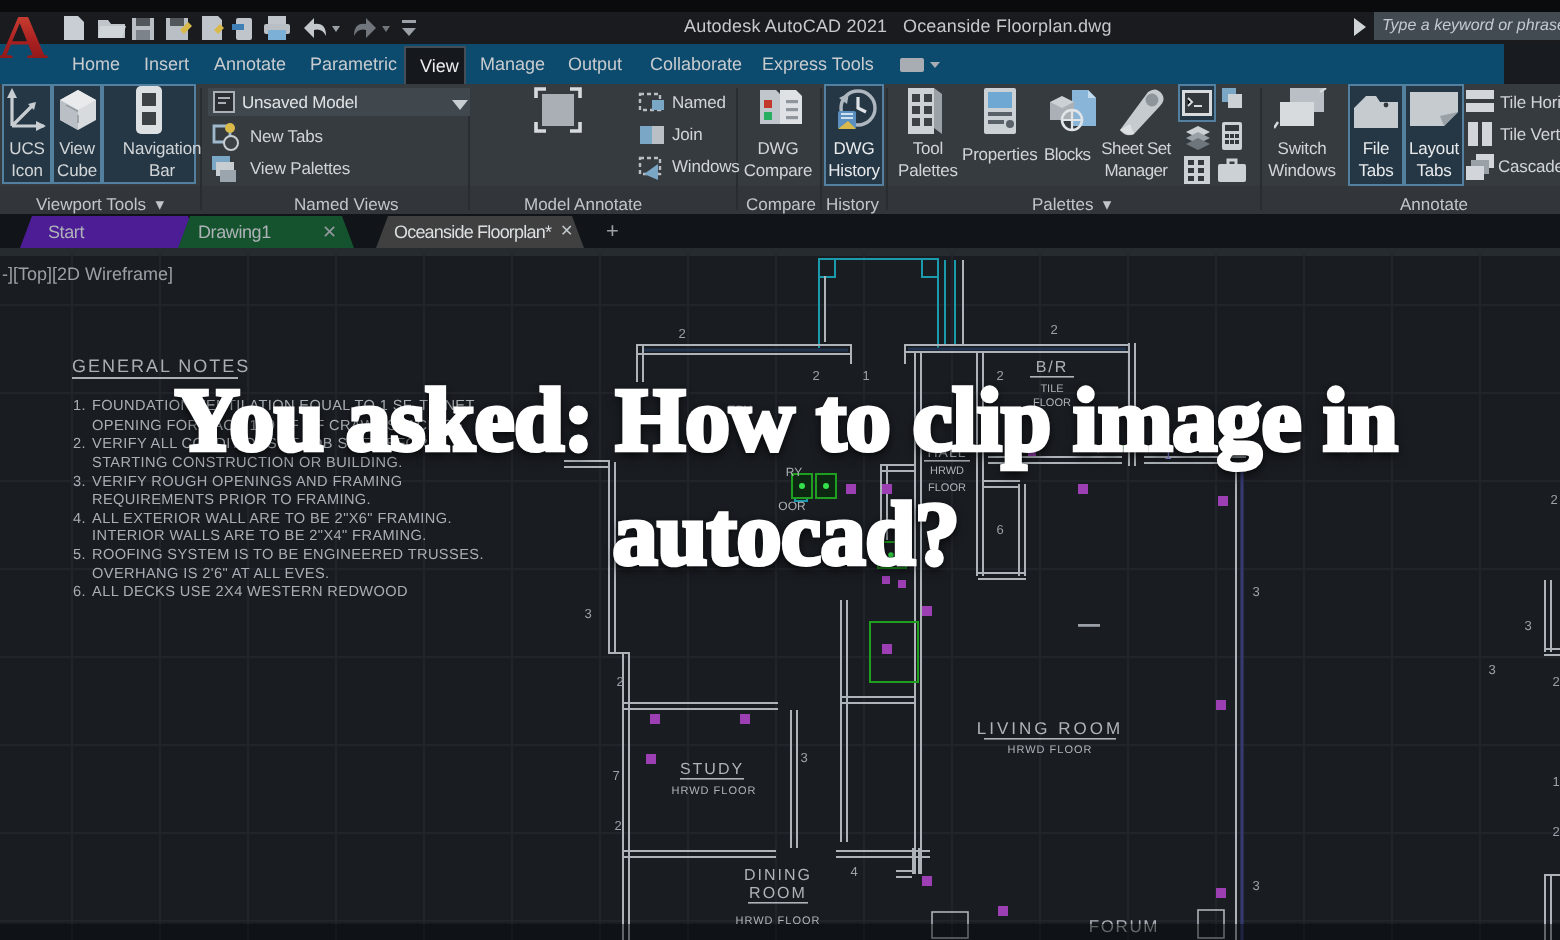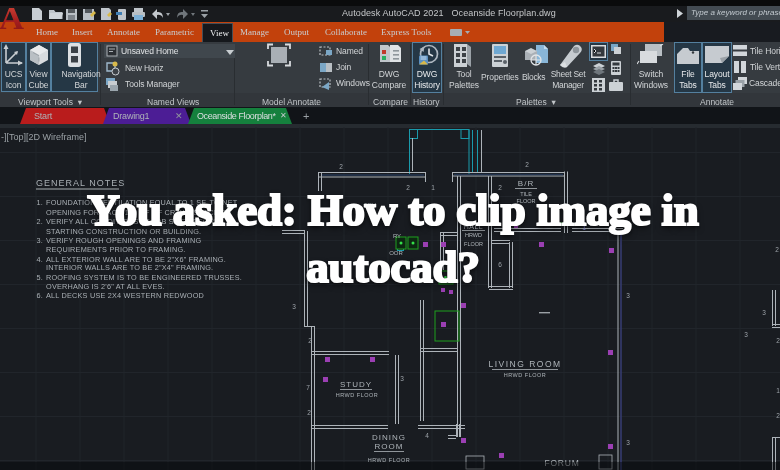--- a/index.html
+++ b/index.html
@@ -13,7 +13,7 @@
   #searchwrap{left:676px;top:6px;width:104px;height:14px;}
   #searchbox{left:11px;top:0;width:93px;height:14px;background:#434b52;color:#c3cad0;
              font-size:8px;font-style:italic;line-height:14px;padding-left:4px;white-space:nowrap;overflow:hidden;box-sizing:border-box;}
-  #menurow{left:0;top:22px;width:664px;height:20px;background:#c2410c;font-family:Liberation Serif, serif;}
+  #menurow{left:0;top:22px;width:752px;height:20px;background:#0c4a6e;}
   .mitem{position:absolute;top:5px;color:#c9cccf;font-size:9px;}
   #viewtab{position:absolute;left:202px;top:1px;width:31px;height:19px;background:#15181c;border:1px solid #454e56;border-bottom:none;box-sizing:border-box;}
   #viewtab span{position:absolute;left:7px;top:4px;color:#eceeef;font-size:9px;}

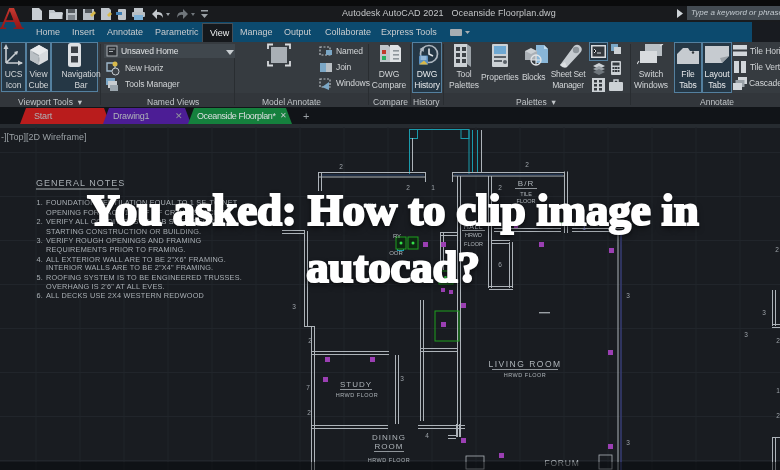--- a/index.html
+++ b/index.html
@@ -267,7 +267,7 @@
       <rect x="1" y="1" width="10" height="10" fill="#2a2e33" stroke="#aab0b5" stroke-width="1"></rect>
       <path d="M3 4 h6 M3 6.5 h4" stroke="#aab0b5" stroke-width="1"></path>
     </svg>
-    <div class="rtext" style="left:121px;top:4px;color:#e1e4e6">Unsaved Home</div>
+    <div class="rtext" style="left:121px;top:4px;color:#e1e4e6">Unsaved Model</div>
     <svg class="abs" style="left:226px;top:8px" width="8" height="5">
         <path d="M0 0 l8 0 l-4 5 z" fill="#c8cdd1"></path>
       </svg>

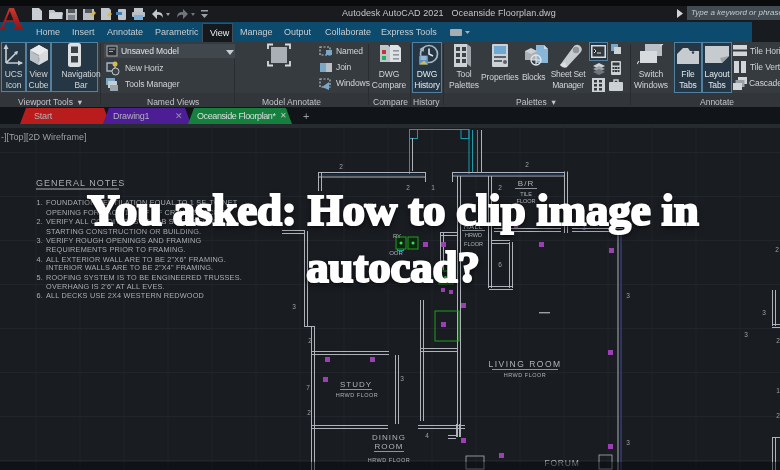--- a/index.html
+++ b/index.html
@@ -276,7 +276,7 @@
       <circle cx="10.5" cy="10.5" r="3.5" fill="#3c4146" stroke="#c8cdd1"></circle>
       <circle cx="10" cy="3" r="2.5" fill="#d8b94a"></circle>
     </svg>
-    <div class="rtext" style="left:125px;top:21px">New Horiz</div>
+    <div class="rtext" style="left:125px;top:21px">New Tabs</div>
     <svg class="abs" style="left:105px;top:35px" width="15" height="15" viewBox="0 0 15 15">
       <rect x="1" y="1" width="9" height="7" fill="#7ba7c6"></rect>
       <rect x="3" y="4" width="9" height="7" fill="#c8cdd1"></rect>

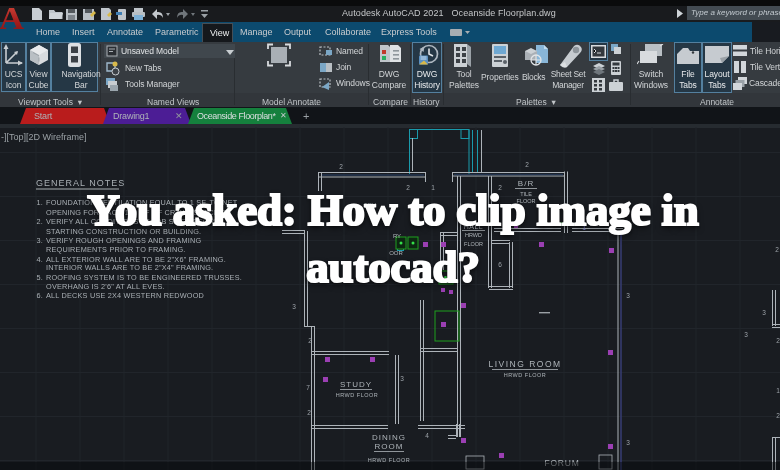--- a/index.html
+++ b/index.html
@@ -282,7 +282,7 @@
       <rect x="3" y="4" width="9" height="7" fill="#c8cdd1"></rect>
       <rect x="5" y="8" width="8" height="6" fill="#9aa5ad"></rect>
     </svg>
-    <div class="rtext" style="left:125px;top:37px">Tools Manager</div>
+    <div class="rtext" style="left:125px;top:37px">View Palettes</div>
     <div class="plabel" style="left:147px">Named Views</div>
 
     <svg class="abs" style="left:266px;top:1px" width="26" height="24" viewBox="0 0 26 24">

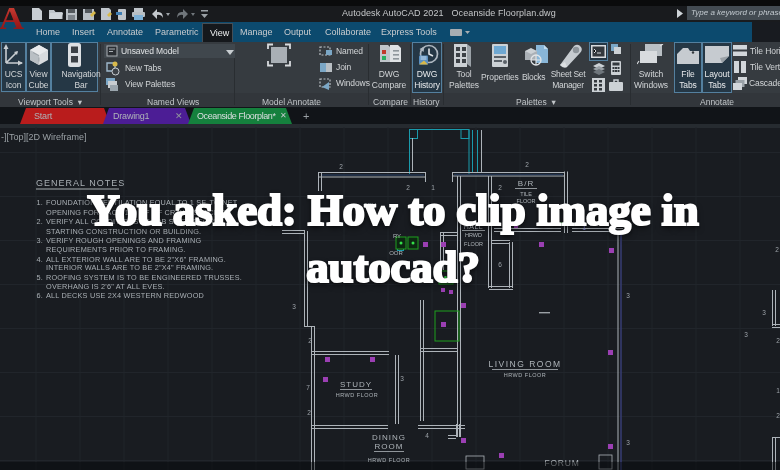--- a/index.html
+++ b/index.html
@@ -457,7 +457,7 @@
     <div class="plabel" style="left:700px">Annotate</div>
   </div>
   <div id="tabbar" class="abs">
-    <div class="ftab" style="left:20px;width:90px;background:#b91c1c;clip-path:polygon(6px 0,calc(100% - 6px) 0,100% 100%,0 100%)">
+    <div class="ftab" style="left:10px;width:90px;background:#4c1d95;clip-path:polygon(6px 0,calc(100% - 6px) 0,100% 100%,0 100%)">
       <span class="lbl" style="left:14px">Start</span>
     </div>
     <div class="ftab" style="left:103px;width:88px;background:#4c1d95;clip-path:polygon(6px 0,calc(100% - 6px) 0,100% 100%,0 100%)">

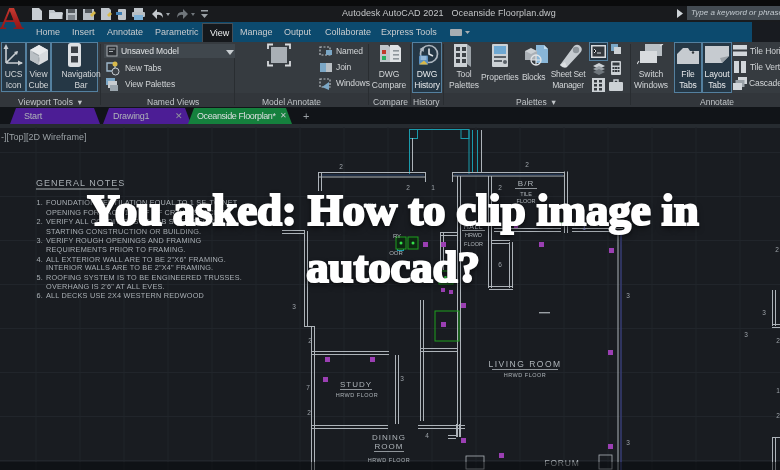--- a/index.html
+++ b/index.html
@@ -460,7 +460,7 @@
     <div class="ftab" style="left:10px;width:90px;background:#4c1d95;clip-path:polygon(6px 0,calc(100% - 6px) 0,100% 100%,0 100%)">
       <span class="lbl" style="left:14px">Start</span>
     </div>
-    <div class="ftab" style="left:103px;width:88px;background:#4c1d95;clip-path:polygon(6px 0,calc(100% - 6px) 0,100% 100%,0 100%)">
+    <div class="ftab" style="left:89px;width:88px;background:#14532d;clip-path:polygon(6px 0,calc(100% - 6px) 0,100% 100%,0 100%)">
       <span class="lbl" style="left:10px">Drawing1</span>
       <span class="lbl" style="left:72px;color:#90969c">✕</span>
     </div>

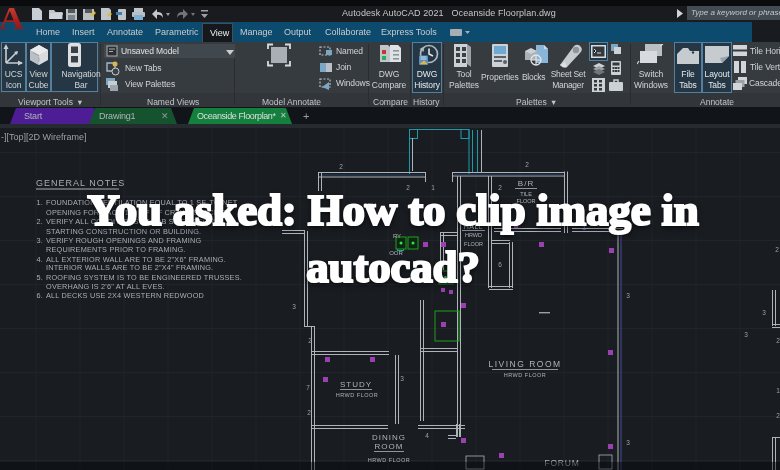--- a/index.html
+++ b/index.html
@@ -464,7 +464,7 @@
       <span class="lbl" style="left:10px">Drawing1</span>
       <span class="lbl" style="left:72px;color:#90969c">✕</span>
     </div>
-    <div class="ftab" style="left:188px;width:104px;background:#15803d;color:#dcdfe1;clip-path:polygon(6px 0,calc(100% - 6px) 0,100% 100%,0 100%)">
+    <div class="ftab" style="left:188px;width:104px;background:#404040;color:#dcdfe1;clip-path:polygon(6px 0,calc(100% - 6px) 0,100% 100%,0 100%)">
       <span class="lbl" style="left:9px;letter-spacing:-0.4px">Oceanside Floorplan*</span>
     </div>
     <span class="abs" style="left:280px;top:4px;color:#c3c8cc;font-size:8px">✕</span>

